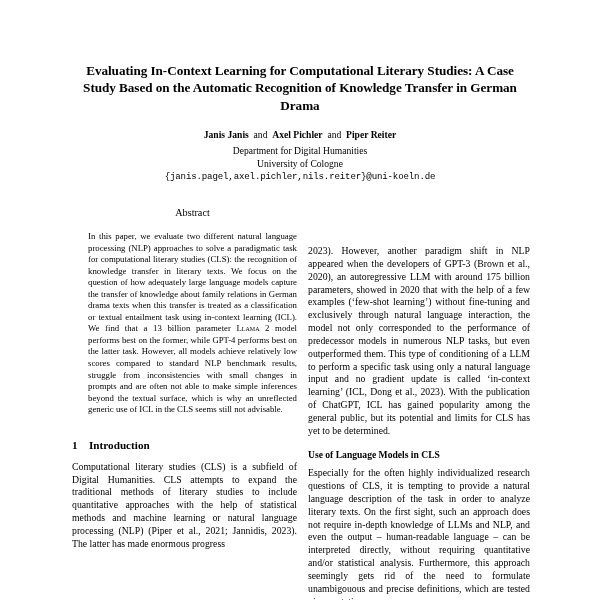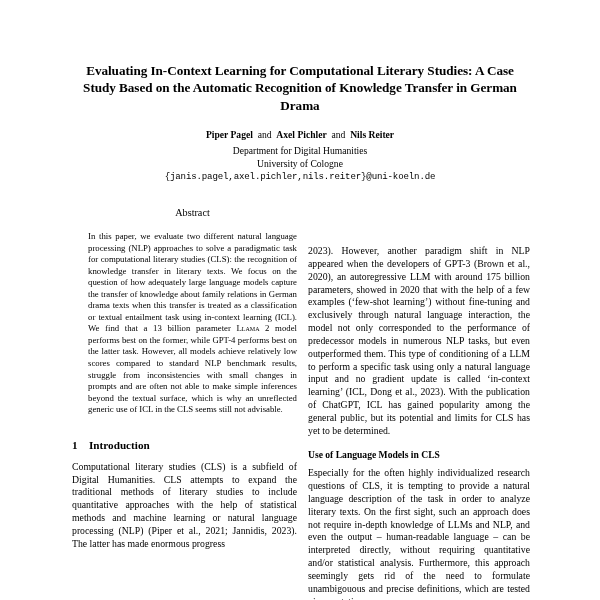--- a/index.html
+++ b/index.html
@@ -155,7 +155,7 @@
   </div>
 
   <div class="authors">
-    <span class="name">Piper Pagel</span><span class="conj">&nbsp; </span><span class="conj">and</span><span class="conj">&nbsp; </span><span class="name">Axel Pichler</span><span class="conj">&nbsp; </span><span class="conj">and</span><span class="conj">&nbsp; </span><span class="name">Nils Reiter</span>
+    <span class="name">Janis Janis</span><span class="conj">&nbsp; </span><span class="conj">and</span><span class="conj">&nbsp; </span><span class="name">Axel Pichler</span><span class="conj">&nbsp; </span><span class="conj">and</span><span class="conj">&nbsp; </span><span class="name">Nils Reiter</span>
   </div>
 
   <div class="affil-line affil-1">Department for Digital Humanities</div>

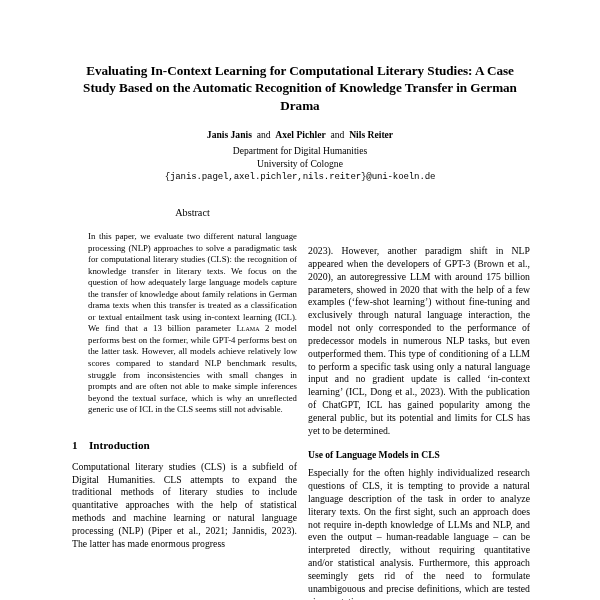--- a/index.html
+++ b/index.html
@@ -155,7 +155,7 @@
   </div>
 
   <div class="authors">
-    <span class="name">Janis Janis</span><span class="conj">&nbsp; </span><span class="conj">and</span><span class="conj">&nbsp; </span><span class="name">Axel Pichler</span><span class="conj">&nbsp; </span><span class="conj">and</span><span class="conj">&nbsp; </span><span class="name">Nils Reiter</span>
+    <span class="name">Janis Janis</span><span class="conj">&nbsp; </span><span class="conj">and</span><span class="conj">&nbsp; </span><span class="name">Axel Pichler</span><span class="conj">&nbsp; </span><span class="conj">and</span><span class="conj">&nbsp; </span><span class="name">Piper Reiter</span>
   </div>
 
   <div class="affil-line affil-1">Department for Digital Humanities</div>

